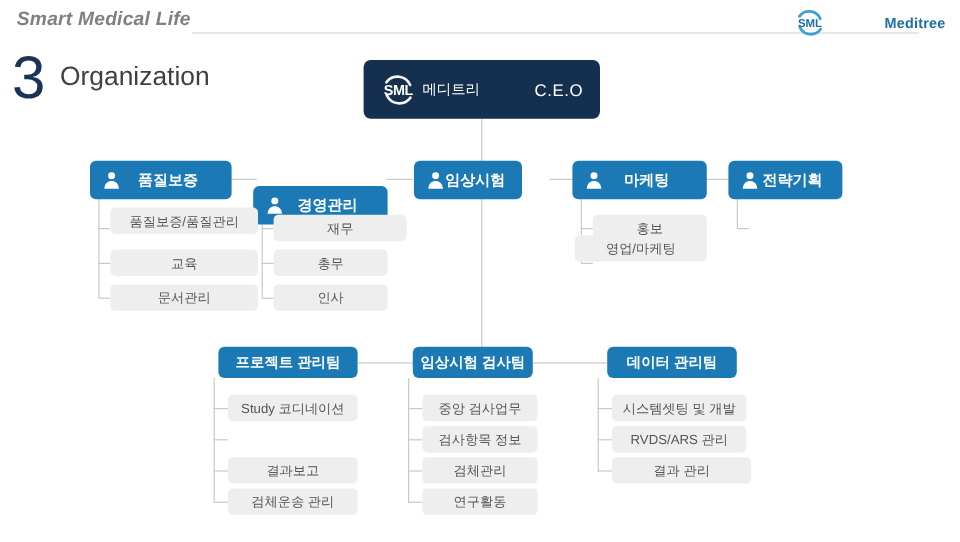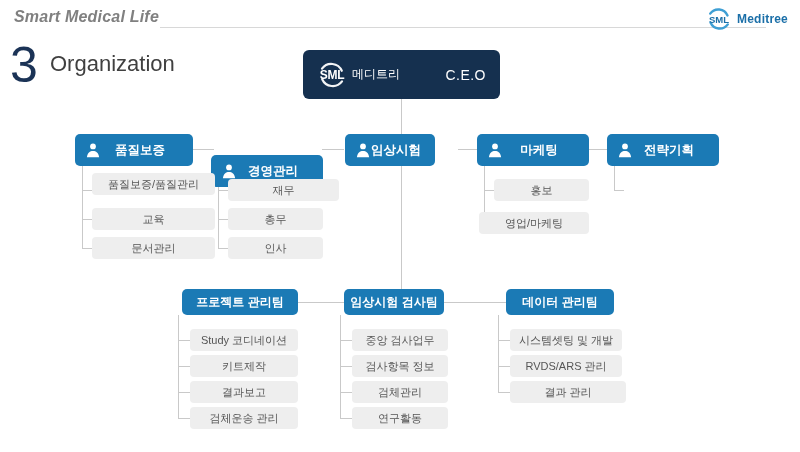--- a/index.html
+++ b/index.html
@@ -26,7 +26,7 @@
   }
   .logo-mark{width:26px;height:26px;position:relative;}
   .logo-word{
-    font-size:12px;font-weight:700;color:#1b6fa8;letter-spacing:.2px;
+    font-size:12px;font-weight:700;color:#1b6fa8;letter-spacing:.2px;margin-left:44px;
   }
 
   

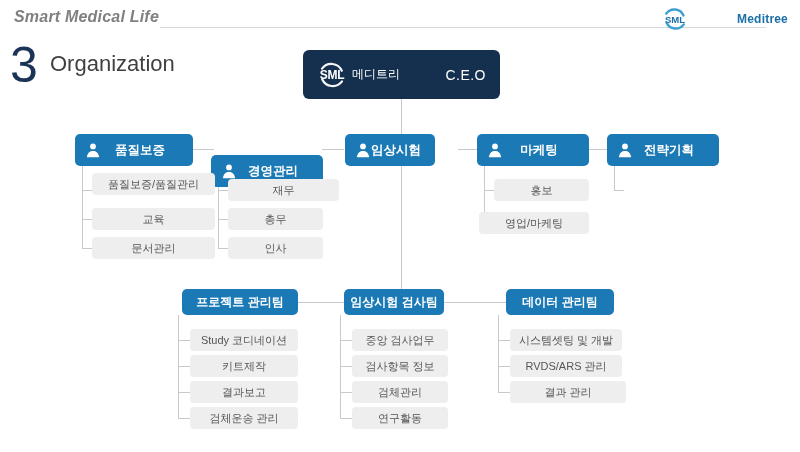--- a/index.html
+++ b/index.html
@@ -212,7 +212,7 @@
     <span class="dept-lbl">마케팅</span>
   </div>
 
-  <div class="dept" style="left:607px;top:134px;width:112px;">
+  <div class="dept" style="left:607px;top:134px;width:95px;">
     <span class="dept-ico">
       <svg width="16" height="16" viewBox="0 0 16 16" aria-hidden="true">
         <circle cx="8" cy="4.4" r="2.9" fill="#ffffff"></circle>

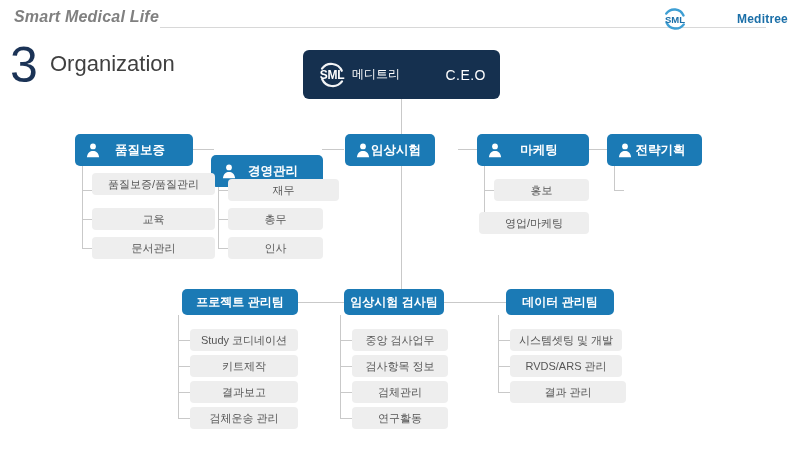--- a/index.html
+++ b/index.html
@@ -245,7 +245,7 @@
   <div class="sub" style="left:494px;top:179px;width:95px;">
     <span class="sub-lbl">홍보</span>
   </div>
-  <div class="sub" style="left:479px;top:212px;width:110px;">
+  <div class="sub" style="left:479px;top:196px;width:110px;">
     <span class="sub-lbl">영업/마케팅</span>
   </div>
 

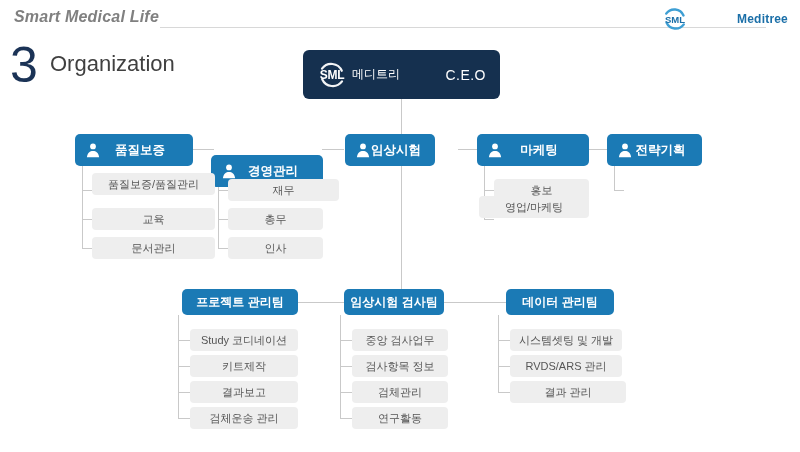--- a/index.html
+++ b/index.html
@@ -263,9 +263,6 @@
   <div class="sub" style="left:190px;top:329px;width:108px;">
     <span class="sub-lbl">Study 코디네이션</span>
   </div>
-  <div class="sub" style="left:190px;top:355px;width:108px;">
-    <span class="sub-lbl">키트제작</span>
-  </div>
   <div class="sub" style="left:190px;top:381px;width:108px;">
     <span class="sub-lbl">결과보고</span>
   </div>

